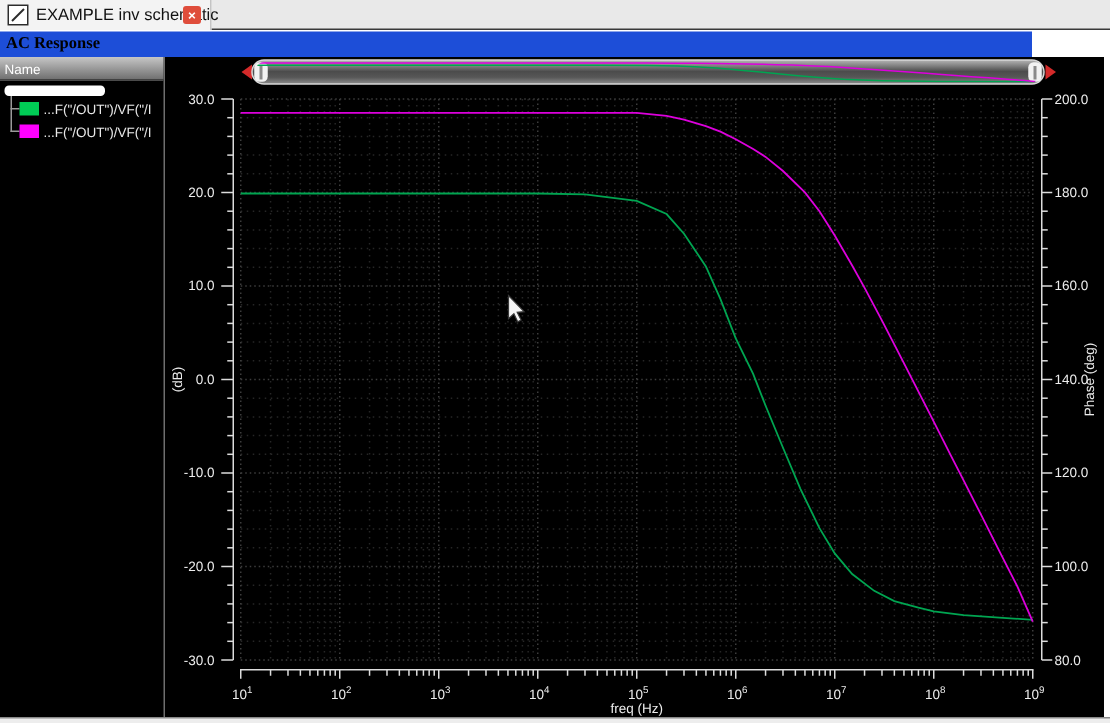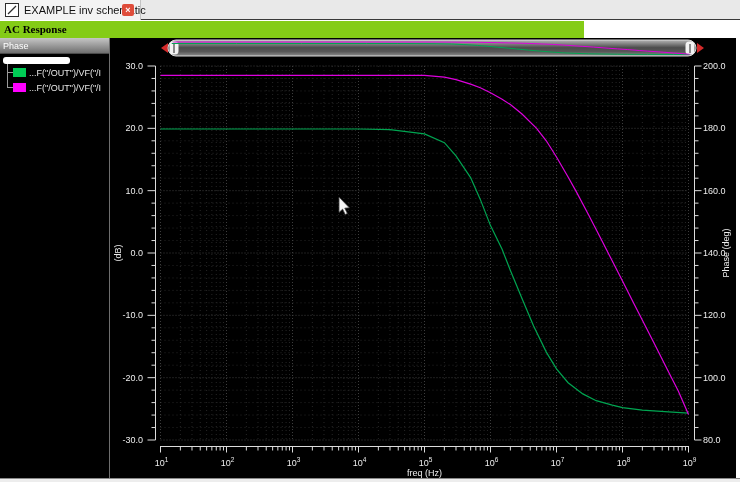--- a/index.html
+++ b/index.html
@@ -20,7 +20,7 @@
              font-weight:bold;cursor:default;}
 
   
-  .titlebar{position:absolute;left:0;top:21px;width:584px;height:17px;background:#84cc16;}
+  .titlebar{position:absolute;left:0;top:21px;width:688px;height:17px;background:#1d4ed8;}
   .title-text{position:absolute;left:4px;top:2px;font-family:"Liberation Serif",serif;
               font-weight:bold;font-size:11px;color:#000;}
 

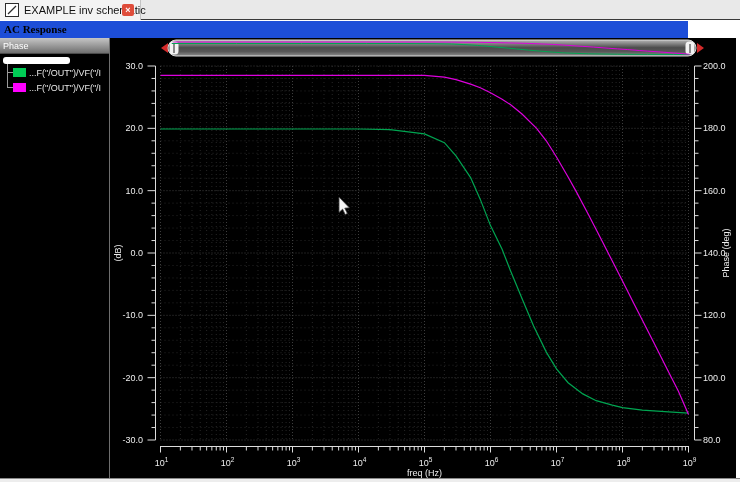--- a/index.html
+++ b/index.html
@@ -69,7 +69,7 @@
   </div>
 
   <div class="left-col">
-    <div class="name-header">Phase</div>
+    <div class="name-header">Name</div>
     <div class="legend-scroll"></div>
     <div class="tree-v"></div>
     <div class="tree-h" style="top:34px;"></div>

